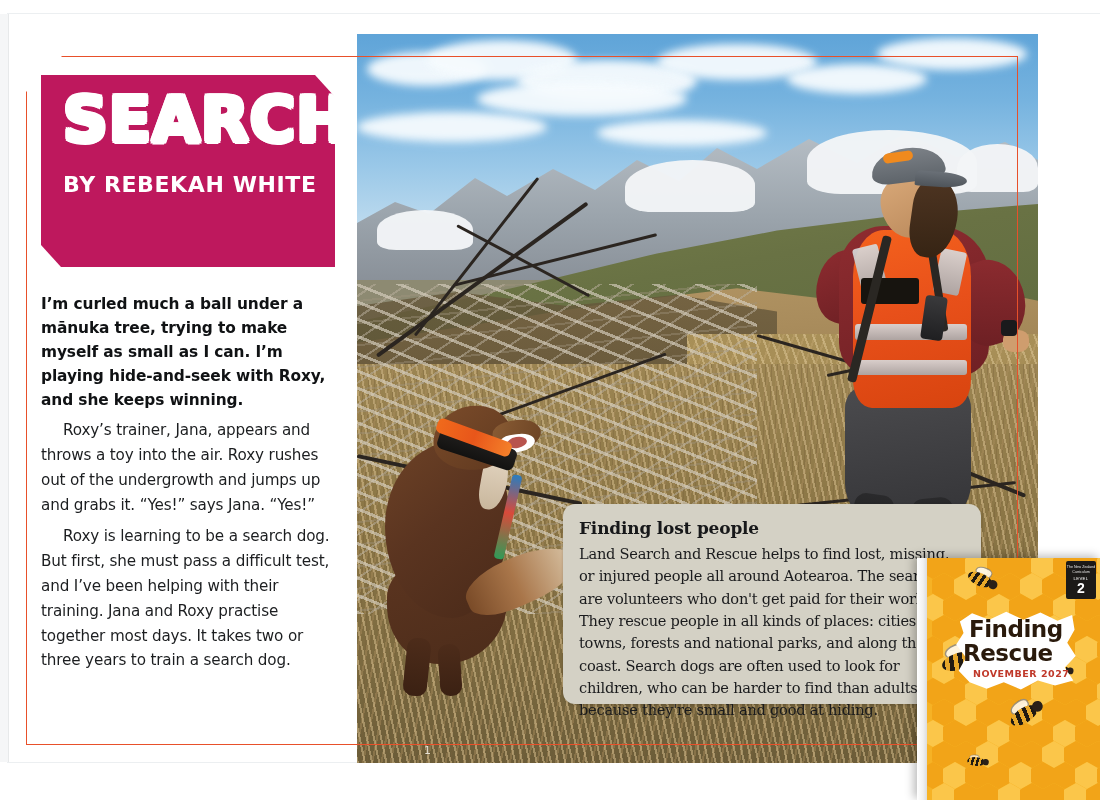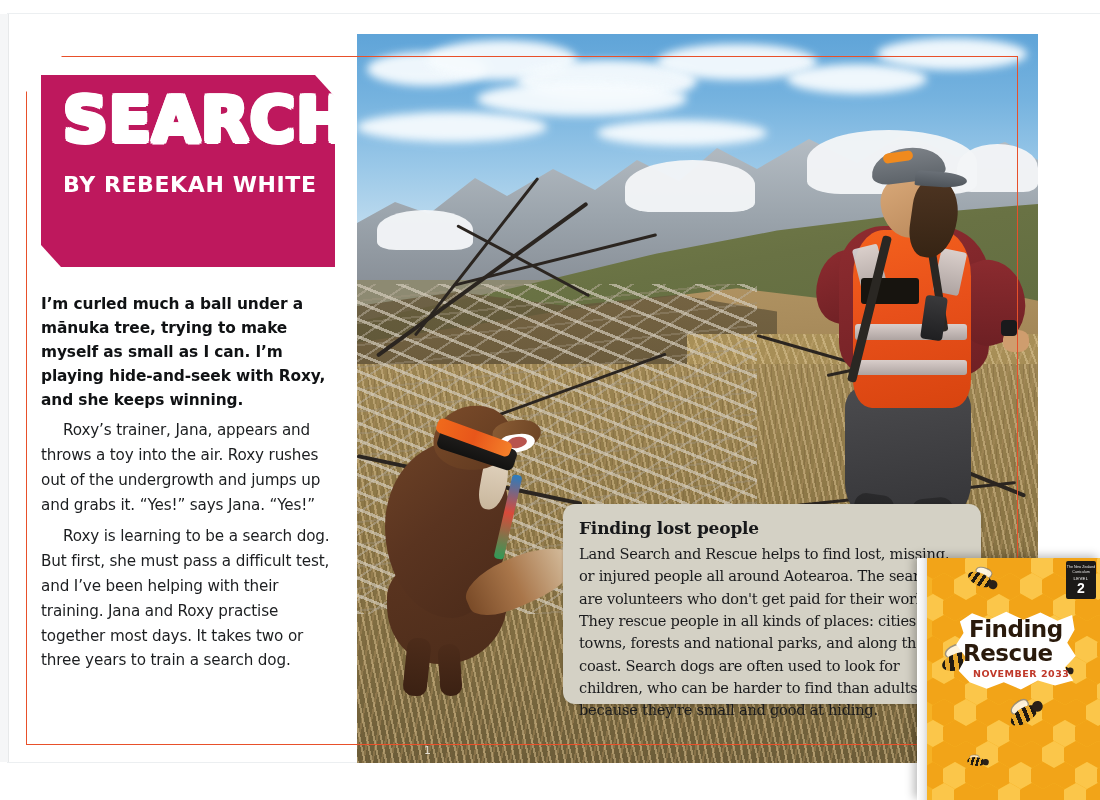--- a/index.html
+++ b/index.html
@@ -685,7 +685,7 @@
     <div class="thumb-burst"></div>
     <div class="thumb-t1">Finding</div>
     <div class="thumb-t2">Rescue</div>
-    <div class="thumb-date">NOVEMBER 2033</div>
+    <div class="thumb-date">NOVEMBER 2027</div>
 
     <div class="badge">
       <div class="badge-top">The New Zealand Curriculum</div>

